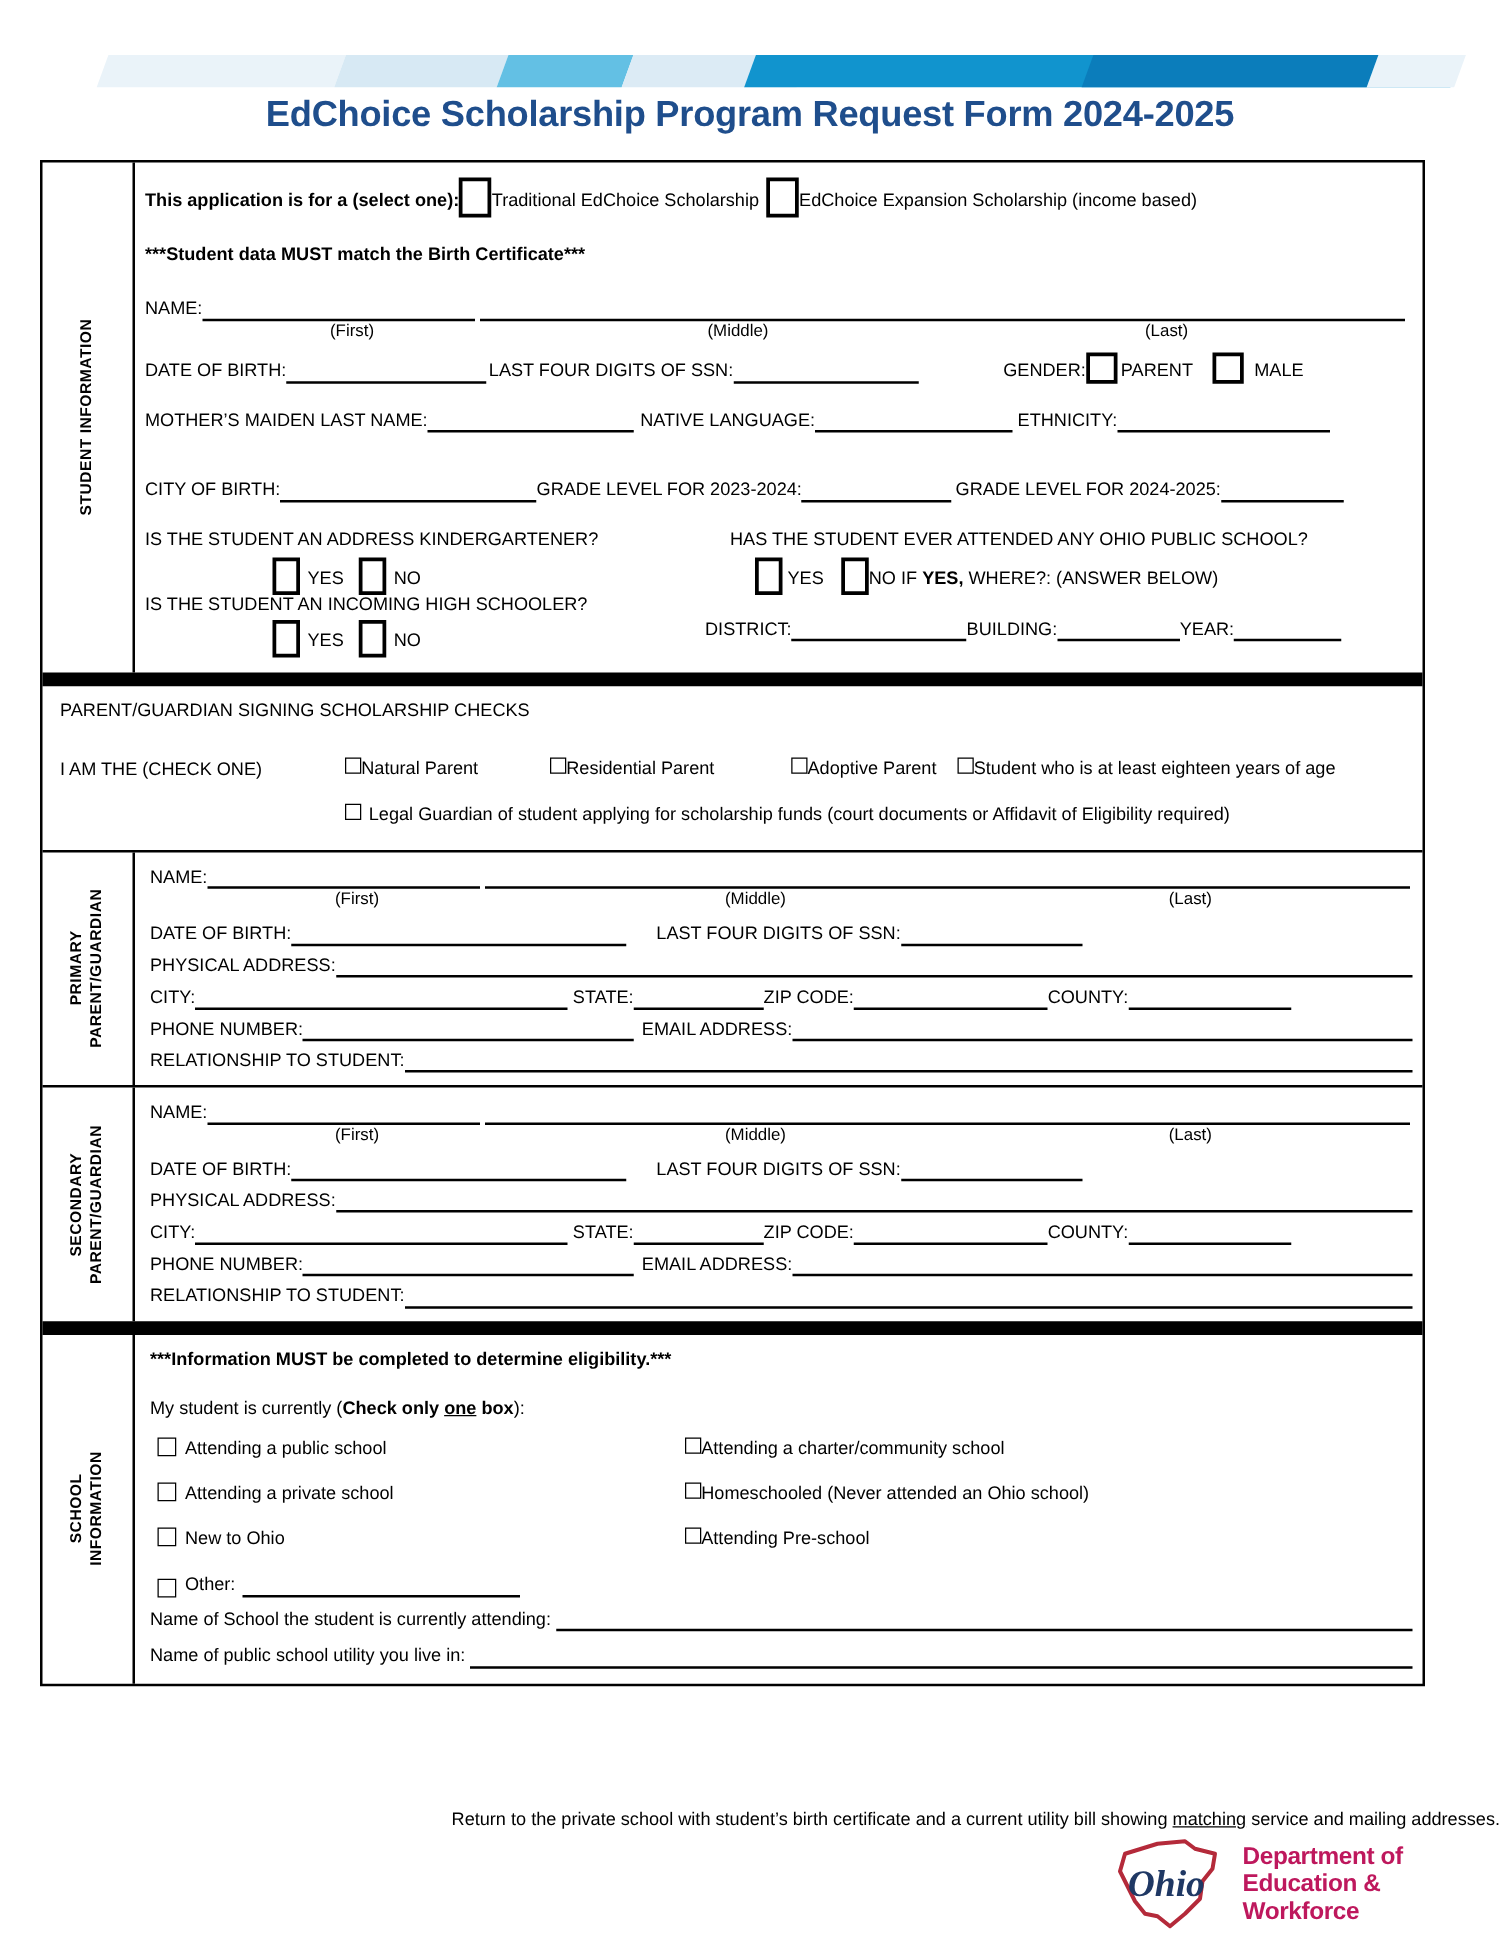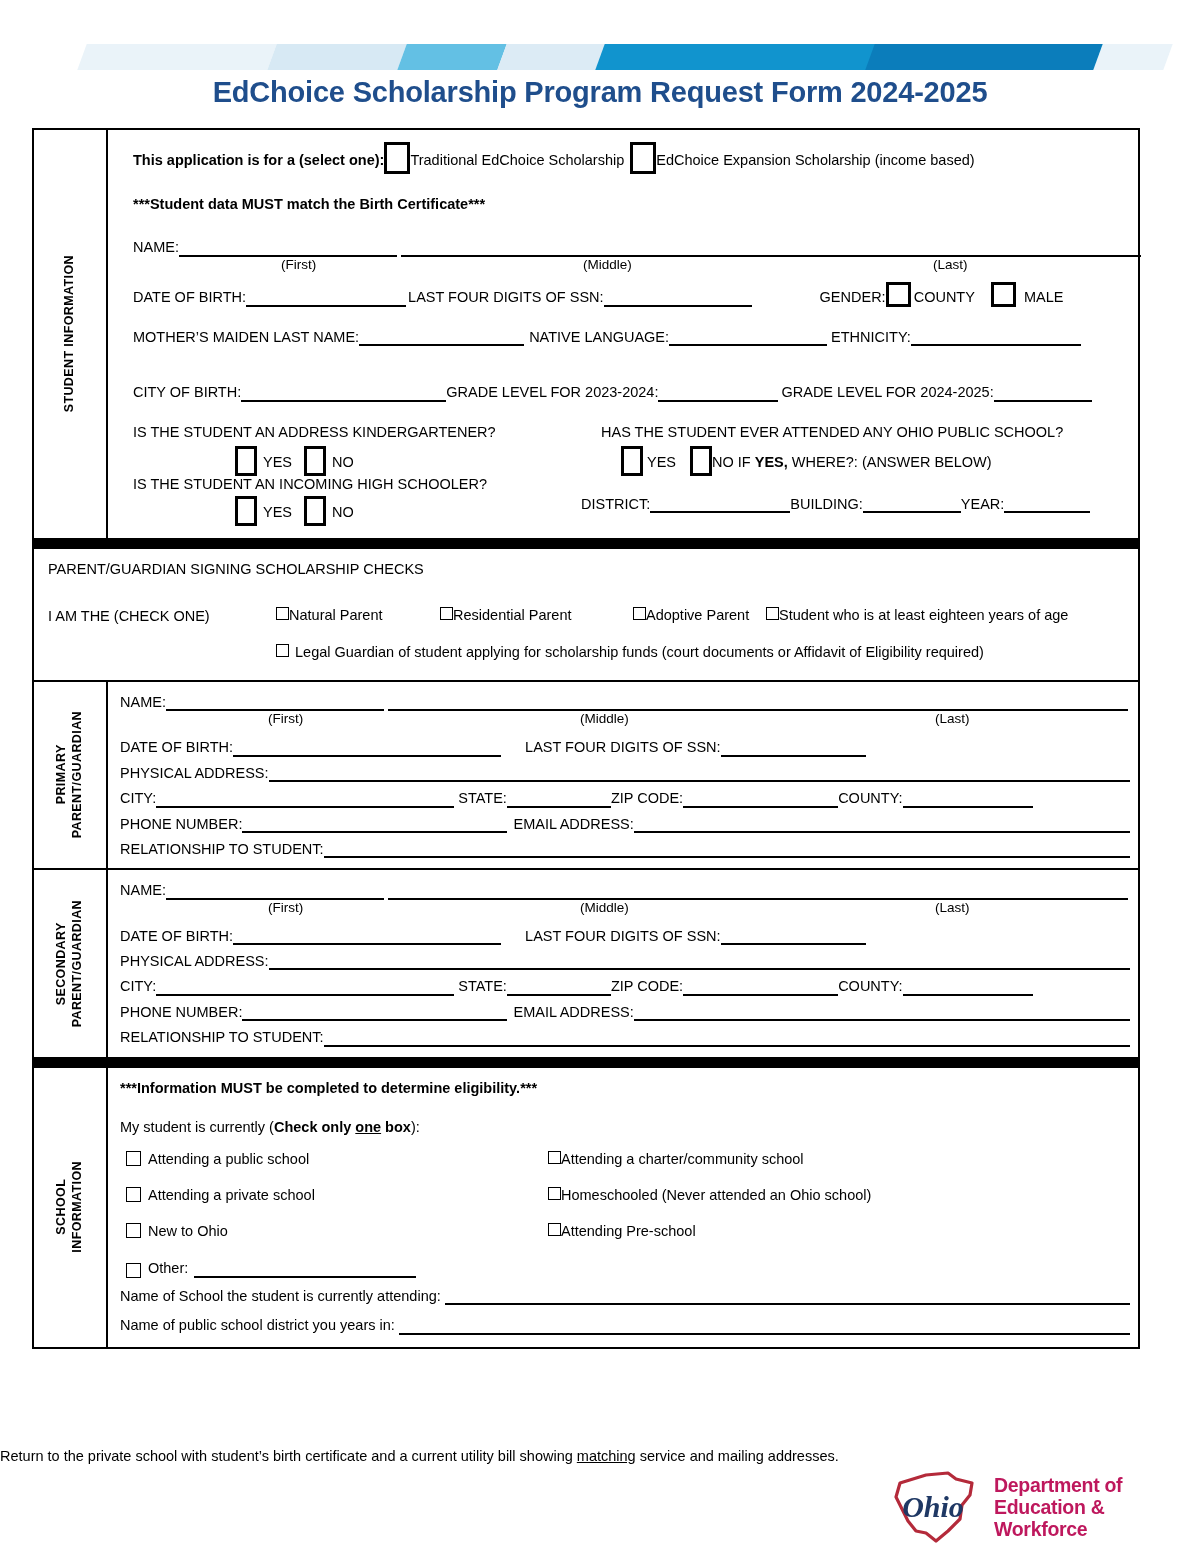--- a/index.html
+++ b/index.html
@@ -122,7 +122,7 @@
     <div class="sideCell">
       <div class="sideLbl">STUDENT INFORMATION</div>
     </div>
-    <div class="body" style="padding:10px 8px 6px 25px;">
+    <div class="body" style="padding:10px 8px 6px 8px;">
 
       <div class="t" style="margin-top:2px;">
         <span class="b">This application is for a (select one):</span><span class="cmed"></span><span>Traditional EdChoice Scholarship</span><span class="cmed" style="margin-left:6px;"></span><span>EdChoice Expansion Scholarship (income based)</span>

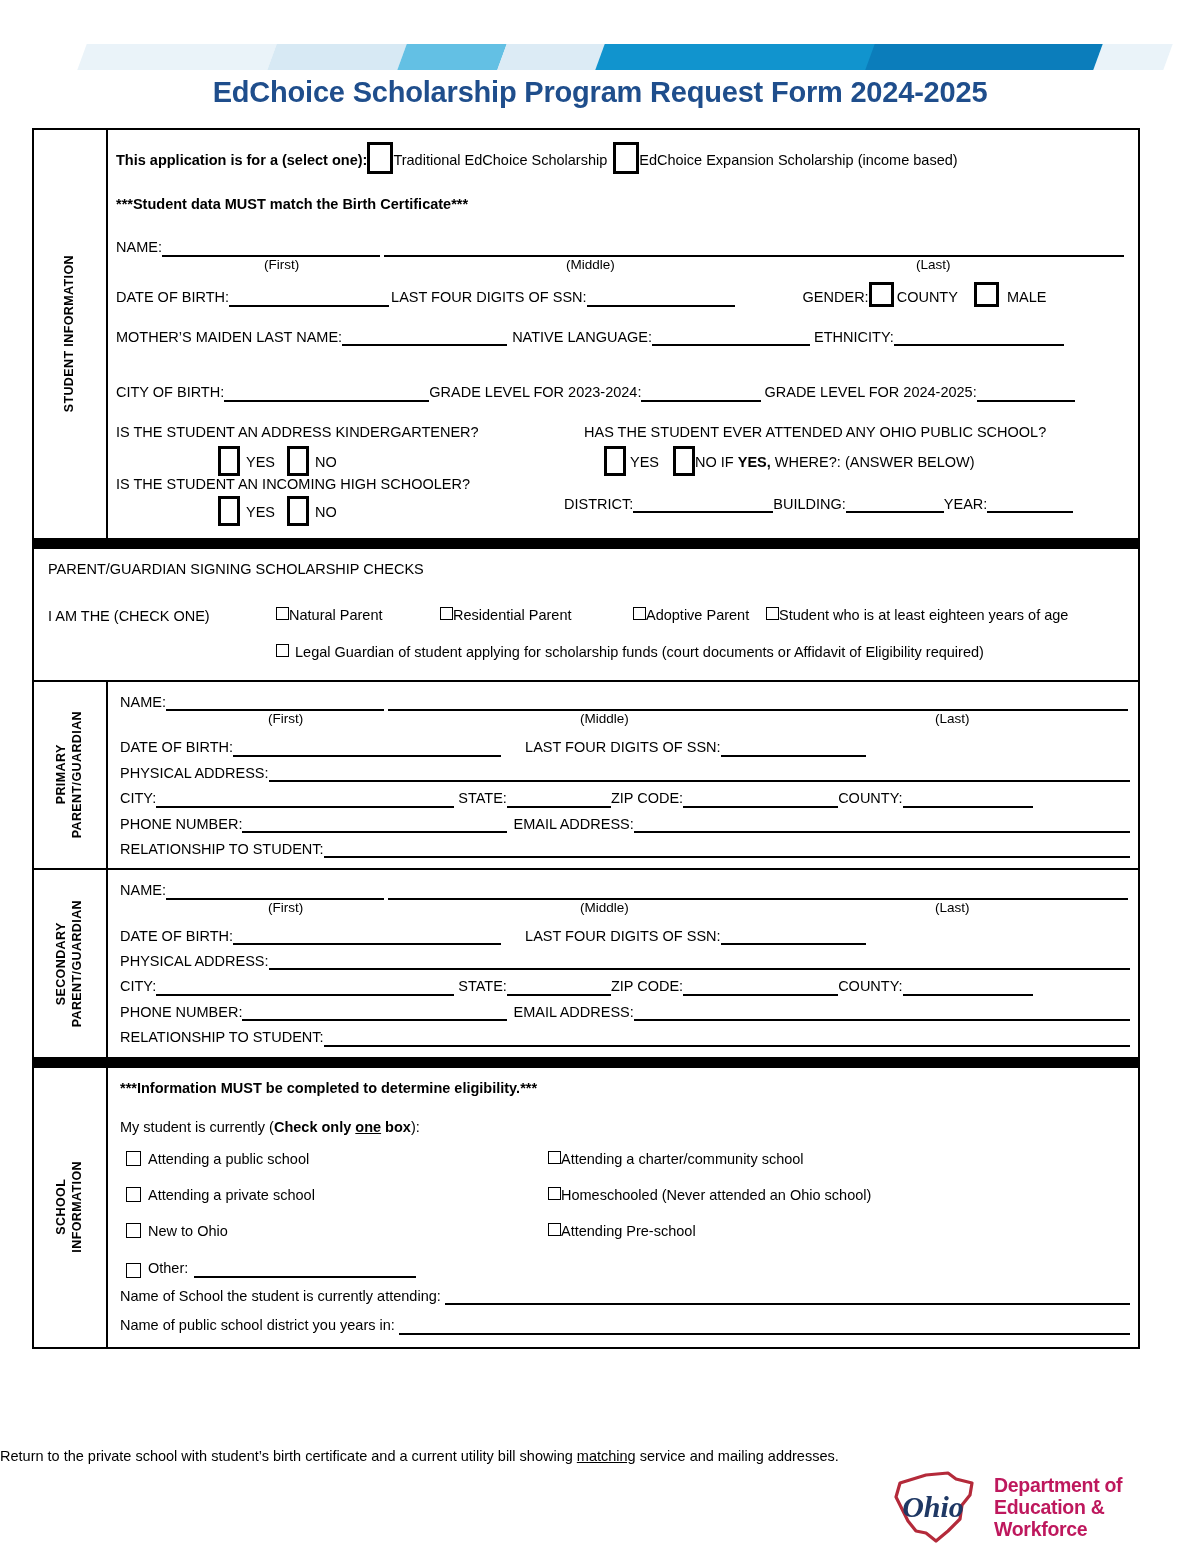--- a/index.html
+++ b/index.html
@@ -148,7 +148,7 @@
         <span class="line" style="width:148px;"></span>
         <span style="margin-left:68px;">GENDER:</span>
           <span class="csq"></span>
-          <span style="margin-left:3px;">COUNTY</span>
+          <span style="margin-left:3px;">PARENT</span>
           <span class="csq" style="margin-left:16px;"></span>
           <span style="margin-left:8px;">MALE</span>
       </div>

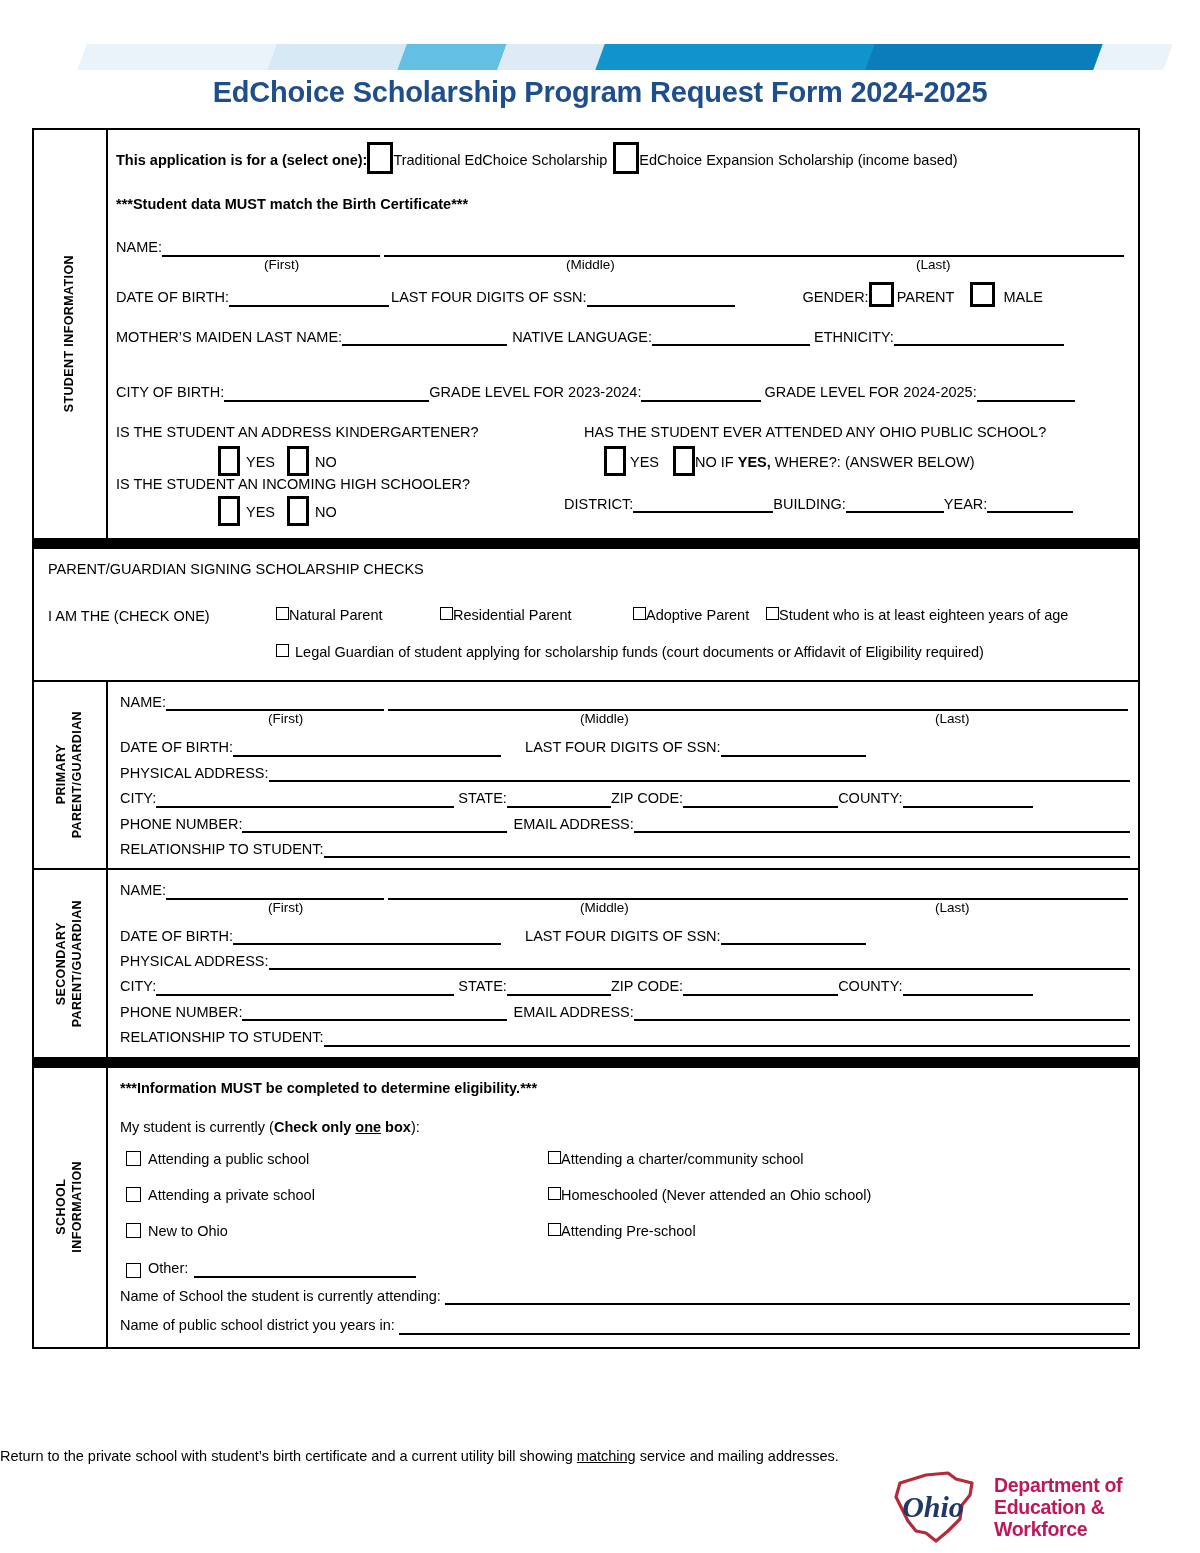--- a/index.html
+++ b/index.html
@@ -389,7 +389,7 @@
       </div>
 
       <div class="t fr" style="margin-top:12px;">
-        <span>Name of public school district you years in:</span>
+        <span>Name of public school utility you live in:</span>
         <span class="line" style="flex:1;margin-left:4px;"></span>
       </div>
 

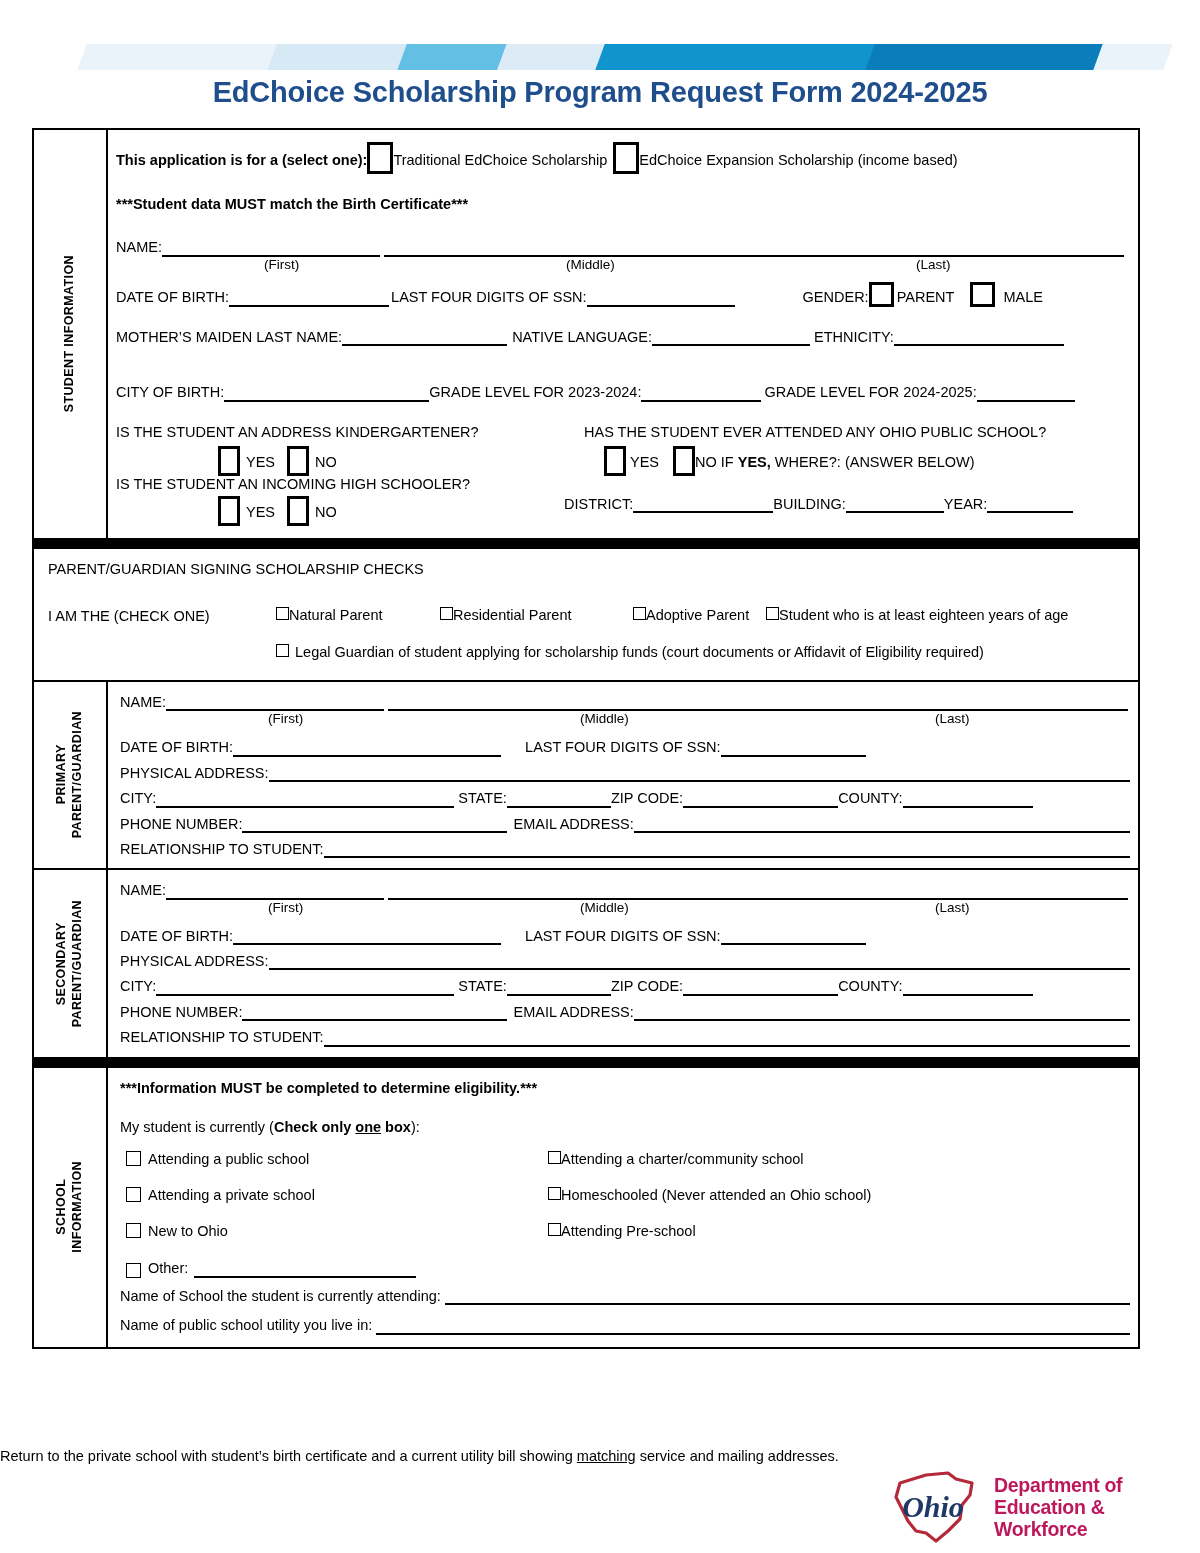--- a/index.html
+++ b/index.html
@@ -88,7 +88,7 @@
 
   
   .footnote{
-    position:absolute;left:0;top:1448px;width:1200px;text-align:left;
+    position:absolute;left:0;top:1448px;width:1200px;text-align:right;
     font-size:14.5px;
   }
   .logo{

